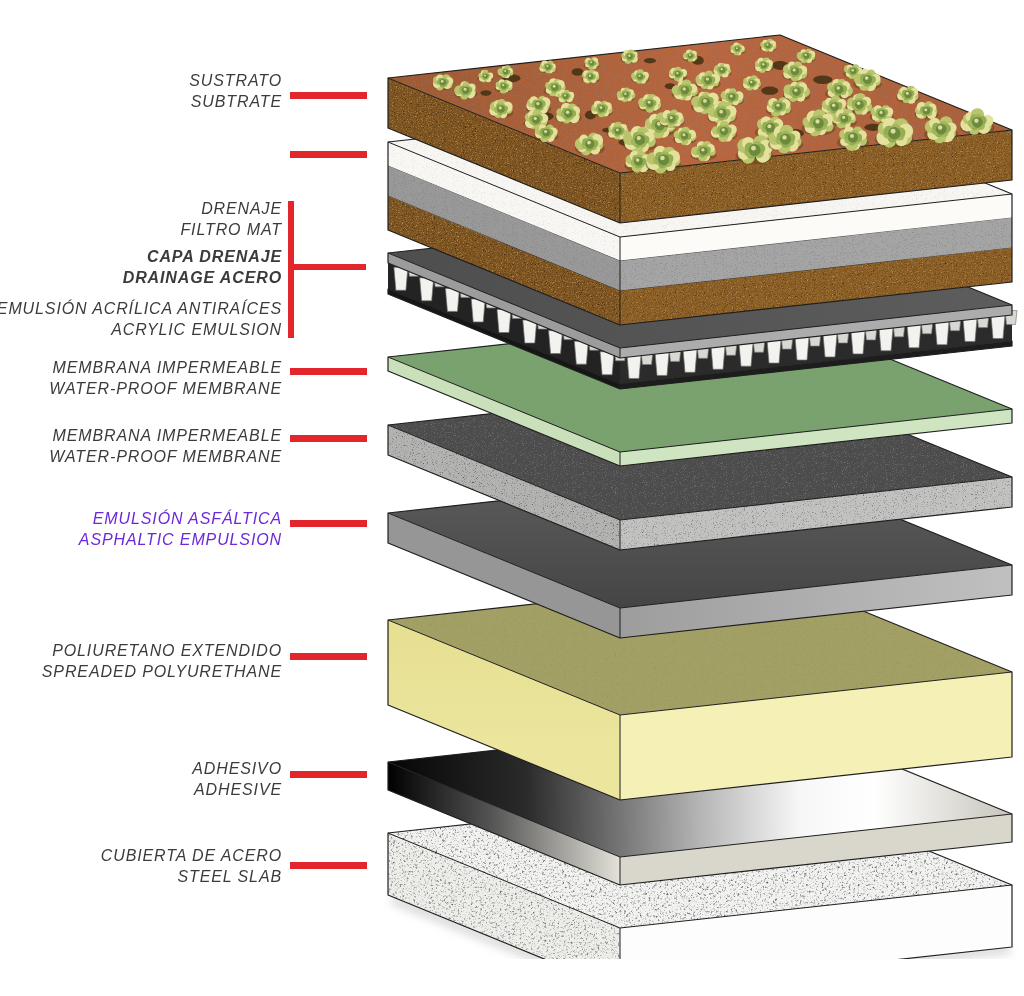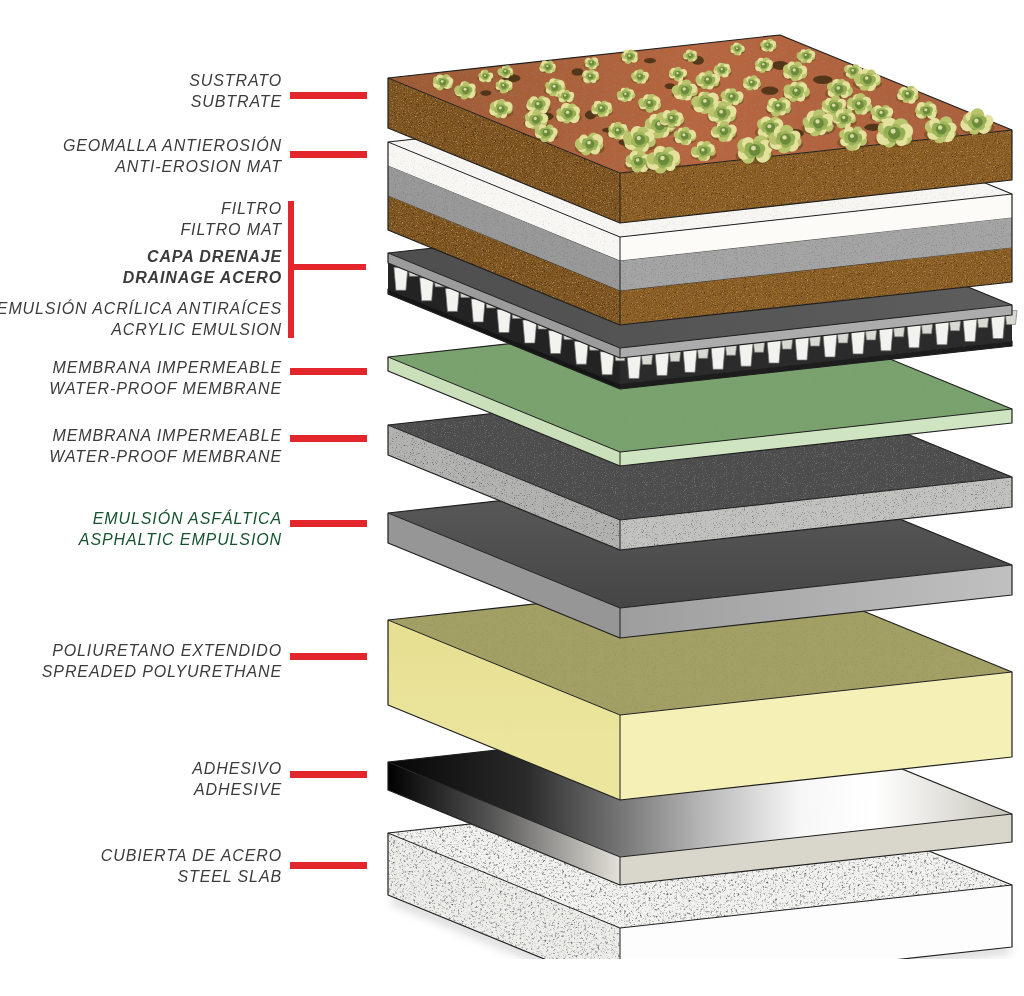--- a/index.html
+++ b/index.html
@@ -1327,10 +1327,6 @@
     <span class="es">SUSTRATO</span>
     <span class="en">SUBTRATE</span>
   </div>
-  <div class="label" style="top: 156px; color: rgb(59, 59, 59);">
-    <span class="es">GEOMALLA ANTIEROSIÓN</span>
-    <span class="en">ANTI-EROSION MAT</span>
-  </div>
   <div class="label" style="top: 219px; color: rgb(59, 59, 59);">
     <span class="es">FILTRO</span>
     <span class="en">FILTRO MAT</span>

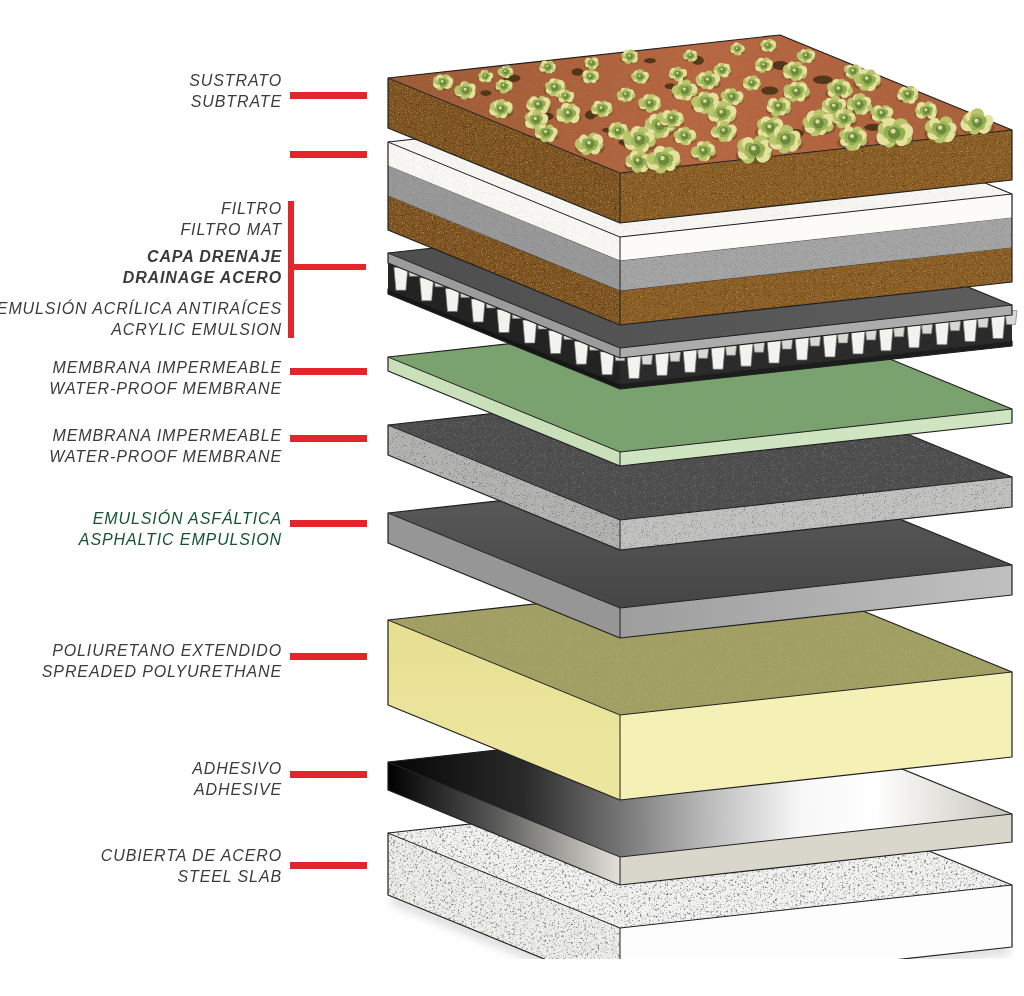--- a/index.html
+++ b/index.html
@@ -1328,7 +1328,7 @@
     <span class="en">SUBTRATE</span>
   </div>
   <div class="label" style="top: 219px; color: rgb(59, 59, 59);">
-    <span class="es">FILTRO</span>
+    <span class="es">DRENAJE</span>
     <span class="en">FILTRO MAT</span>
   </div>
   <div class="label" style="top: 267px; color: rgb(59, 59, 59); font-weight: bold;">

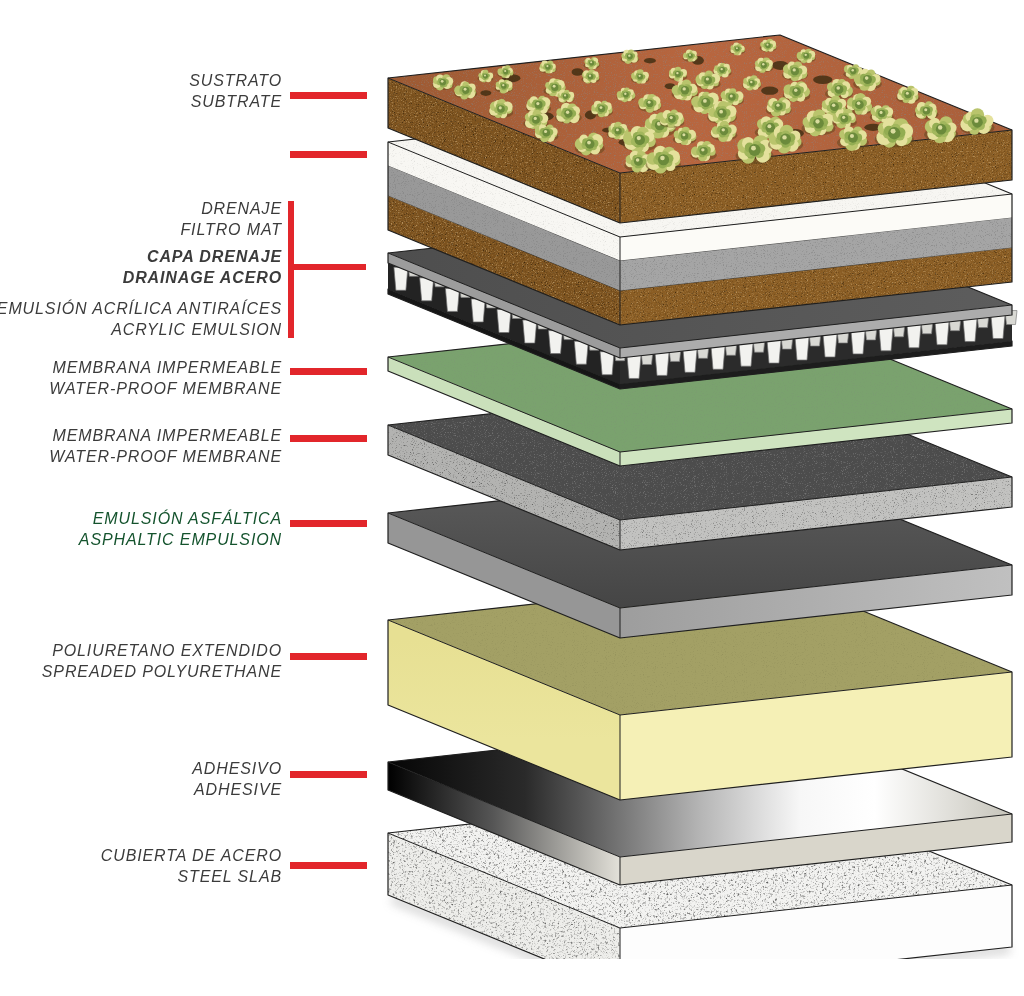--- a/index.html
+++ b/index.html
@@ -1347,7 +1347,7 @@
     <span class="es">MEMBRANA IMPERMEABLE</span>
     <span class="en">WATER-PROOF MEMBRANE</span>
   </div>
-  <div class="label" style="top: 529px; color: #14532d;">
+  <div class="label" style="top: 529px; color: #6d28d9;">
     <span class="es">EMULSIÓN ASFÁLTICA</span>
     <span class="en">ASPHALTIC EMPULSION</span>
   </div>

